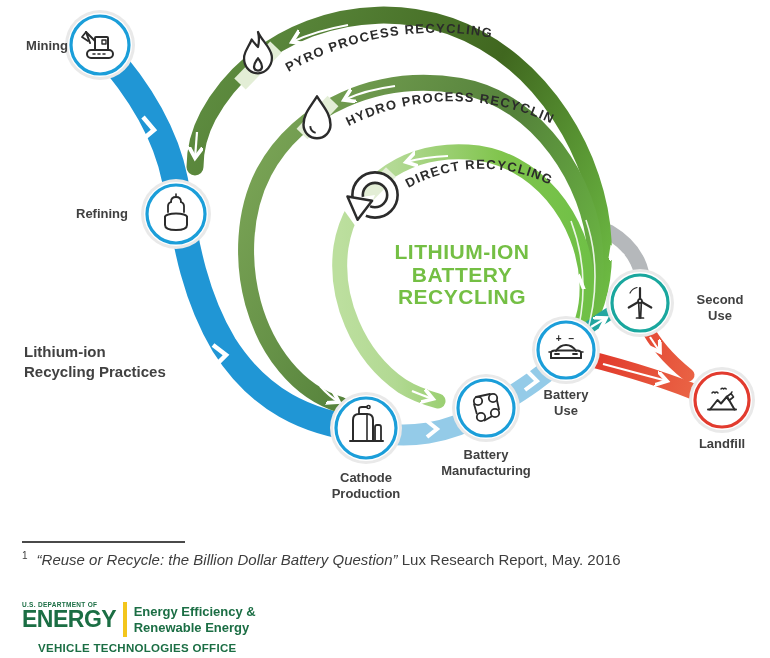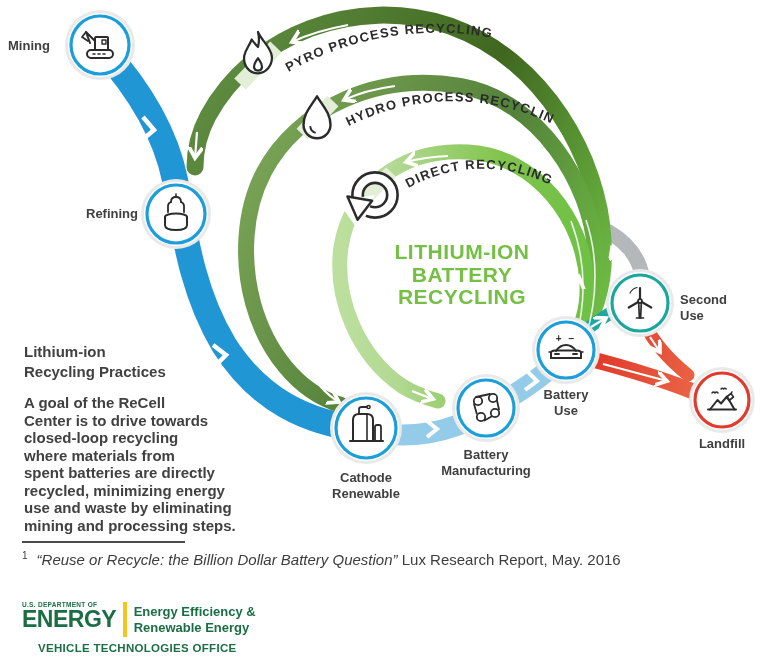--- a/index.html
+++ b/index.html
@@ -234,7 +234,7 @@
 BATTERY
 RECYCLING</div>
 
-<div class="node-label" style="left:8px; top:38px; width:60px; ">Mining</div>
+<div class="node-label" style="left:8px; top:38px; width:60px; text-align:right;">Mining</div>
 <div class="node-label" style="left:76px; top:206px; width:62px; text-align:right;">Refining</div>
 <div class="node-label" style="left:316px; top:470px; width:100px; text-align:center;">Cathode
 Renewable</div>

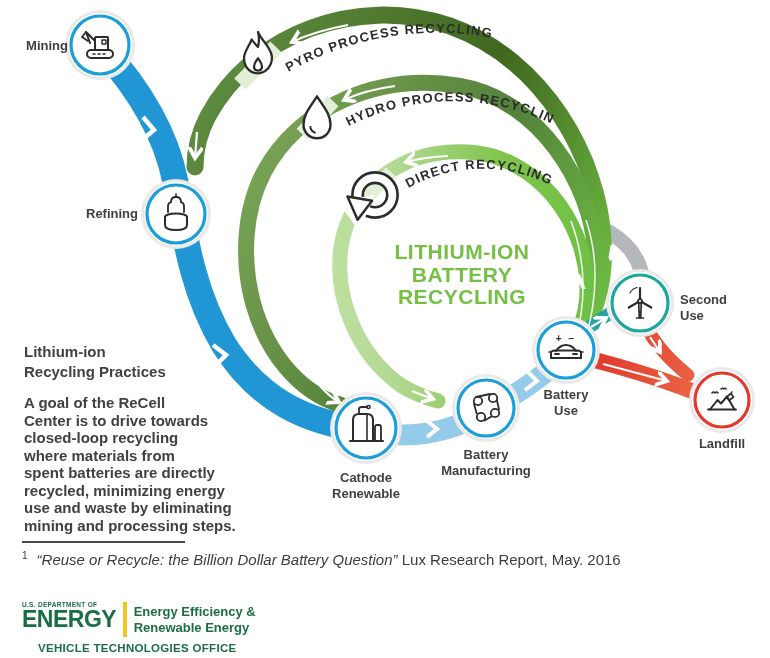--- a/index.html
+++ b/index.html
@@ -235,7 +235,7 @@
 RECYCLING</div>
 
 <div class="node-label" style="left:8px; top:38px; width:60px; text-align:right;">Mining</div>
-<div class="node-label" style="left:76px; top:206px; width:62px; text-align:right;">Refining</div>
+<div class="node-label" style="left:76px; top:206px; width:62px; ">Refining</div>
 <div class="node-label" style="left:316px; top:470px; width:100px; text-align:center;">Cathode
 Renewable</div>
 <div class="node-label" style="left:426px; top:447px; width:120px; text-align:center;">Battery

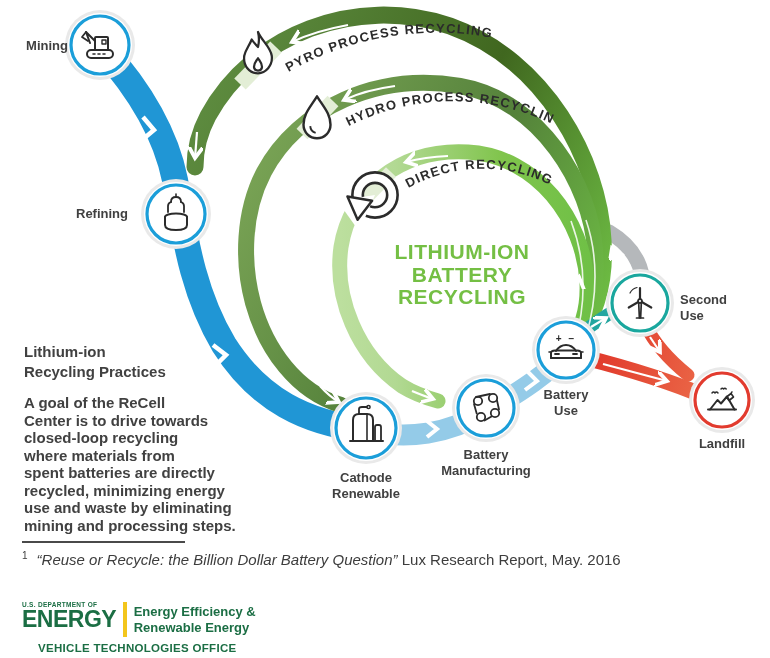--- a/index.html
+++ b/index.html
@@ -242,7 +242,7 @@
 Manufacturing</div>
 <div class="node-label" style="left:526px; top:387px; width:80px; text-align:center;">Battery
 Use</div>
-<div class="node-label" style="left:680px; top:292px; width:80px; text-align:left;">Second
+<div class="node-label" style="left:680px; top:292px; width:80px; text-align:center;">Second
 Use</div>
 <div class="node-label" style="left:682px; top:436px; width:80px; text-align:center;">Landfill</div>
 

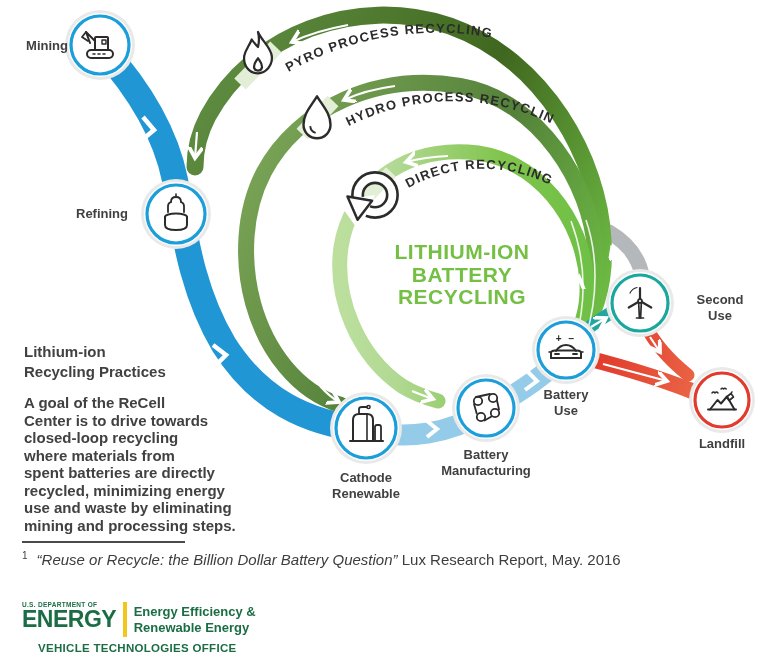--- a/index.html
+++ b/index.html
@@ -248,14 +248,6 @@
 
 <div class="sidebar-heading">Lithium-ion
 Recycling Practices</div>
-<div class="sidebar-body">A goal of the ReCell
-Center is to drive towards
-closed-loop recycling
-where materials from
-spent batteries are directly
-recycled, minimizing energy
-use and waste by eliminating
-mining and processing steps.</div>
 
 <div class="footnote-rule"></div>
 <div class="footnote"><sup>1</sup><span class="quote">“Reuse or Recycle: the Billion Dollar Battery Question”</span><span> Lux Research Report, May. 2016</span></div>

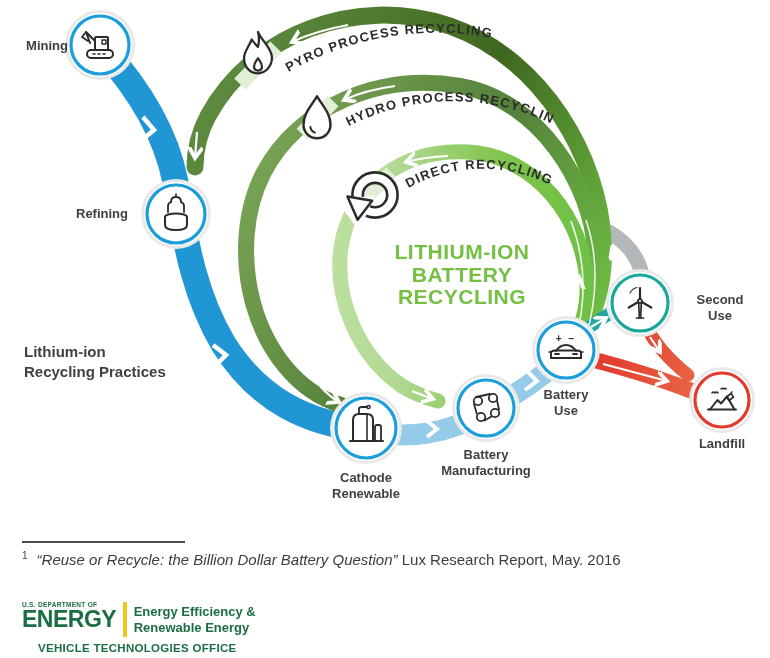--- a/index.html
+++ b/index.html
@@ -237,7 +237,7 @@
 <div class="node-label" style="left:8px; top:38px; width:60px; text-align:right;">Mining</div>
 <div class="node-label" style="left:76px; top:206px; width:62px; ">Refining</div>
 <div class="node-label" style="left:316px; top:470px; width:100px; text-align:center;">Cathode
-Renewable</div>
+Production</div>
 <div class="node-label" style="left:426px; top:447px; width:120px; text-align:center;">Battery
 Manufacturing</div>
 <div class="node-label" style="left:526px; top:387px; width:80px; text-align:center;">Battery

